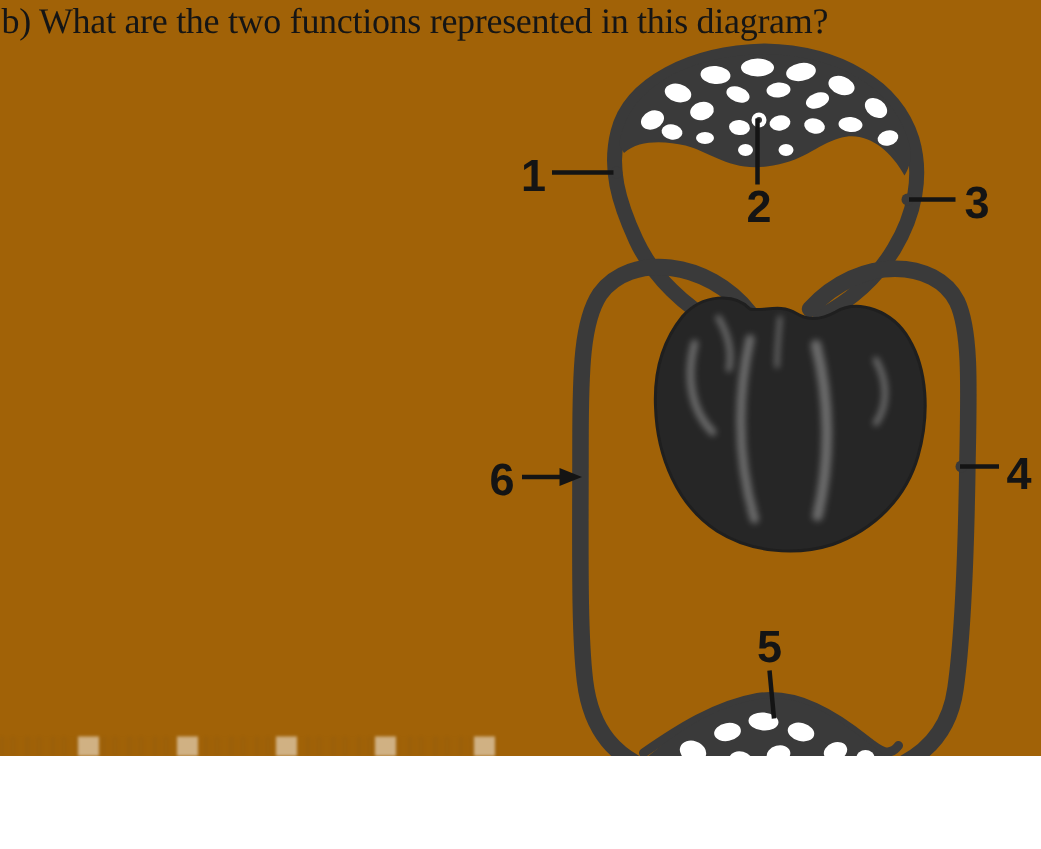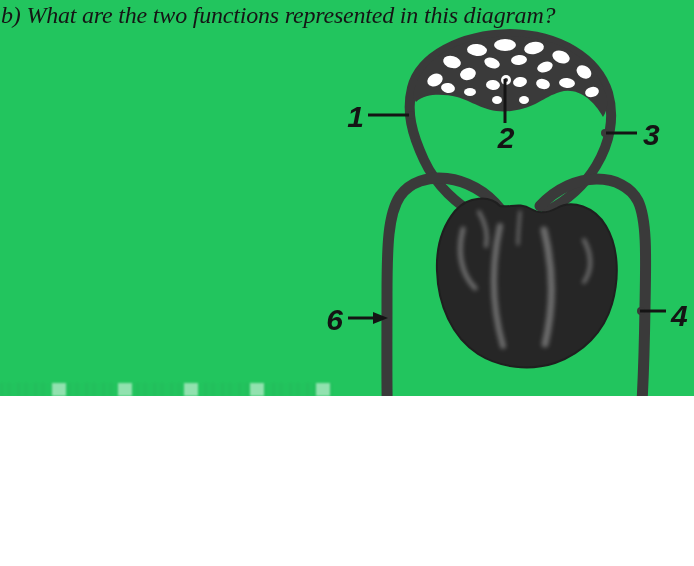--- a/index.html
+++ b/index.html
@@ -6,11 +6,10 @@
   body{background:#ffffff;}
   .page{
     position:relative;
-    width:694px;height:396px;
-    background:#22c55e;
+    width:694px;height:504px;
+    background:#a16207;
     overflow:hidden;
     font-family:"Liberation Serif", serif;
-    font-style:italic;
   }
   .question{
     position:absolute;

